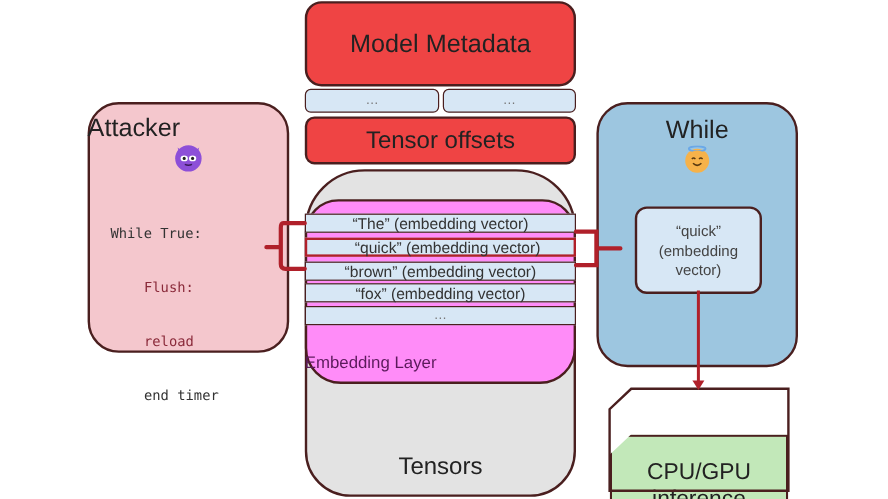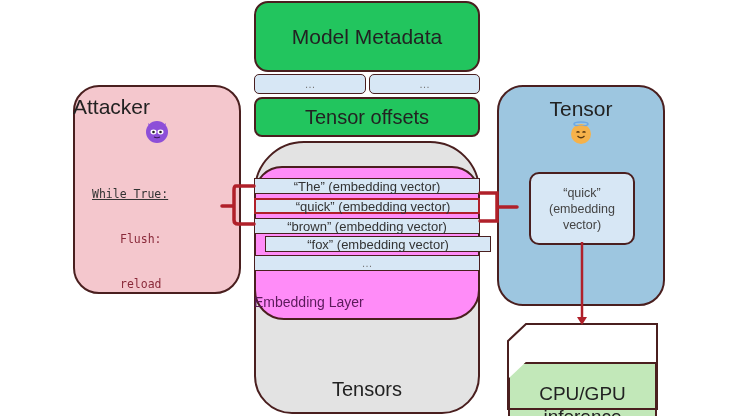--- a/index.html
+++ b/index.html
@@ -6,7 +6,7 @@
   body { width: 740px; height: 416px; position: relative; overflow: hidden;
          font-family: "Liberation Sans", sans-serif; color: #222; }
   .abs { position: absolute; box-sizing: border-box; }
-  .beige { background: #22c55e; border: 2px solid #4a1f1f; }
+  .beige { background: #ef4444; border: 2px solid #4a1f1f; }
   .blue-cell { background: #d7e7f5; border: 1.5px solid #4a1f1f; }
   .center { display: flex; align-items: center; justify-content: center; text-align: center; }
 

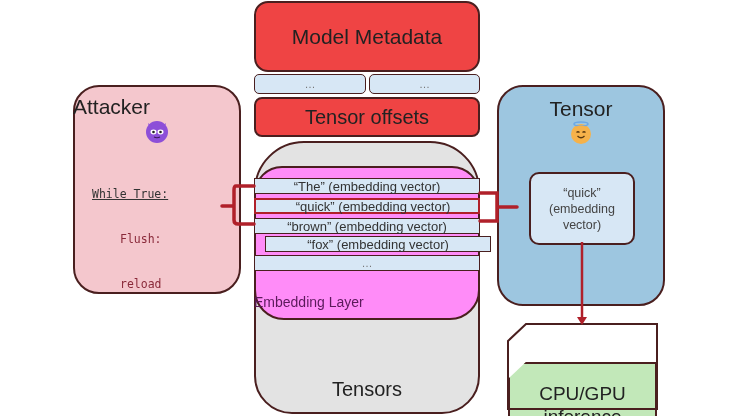--- a/index.html
+++ b/index.html
@@ -97,7 +97,7 @@
 </div>
 
 <div id="llama" class="abs"></div>
-<div id="llama-title" class="abs">Tensor</div>
+<div id="llama-title" class="abs">While</div>
 <div id="llama-emoji" class="abs">
   <svg width="20" height="22" viewBox="0 0 20 22" style="margin-top:-3px">
     <ellipse cx="10" cy="3" rx="7" ry="2" fill="none" stroke="#6aa8e8" stroke-width="1.5"></ellipse>

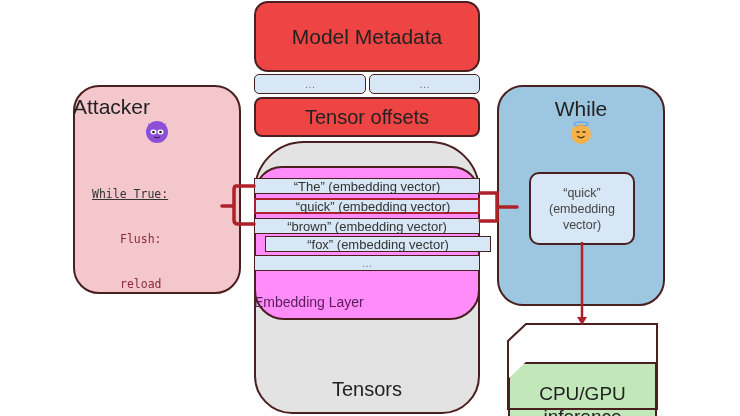--- a/index.html
+++ b/index.html
@@ -37,7 +37,7 @@
                     background: #8d4fd8; }
   .code { font-family: "DejaVu Sans Mono", monospace; font-size: 11.5px; line-height: 15px; white-space: pre; }
   #code-box { left: 92px; top: 157px; }
-  .c-dark { color: #333; text-decoration: underline; }
+  .c-dark { color: #333; }
   .c-red { color: #8a2a3a; }
 
   #llama { left: 497px; top: 85px; width: 168px; height: 221px; background: #9dc6e0;

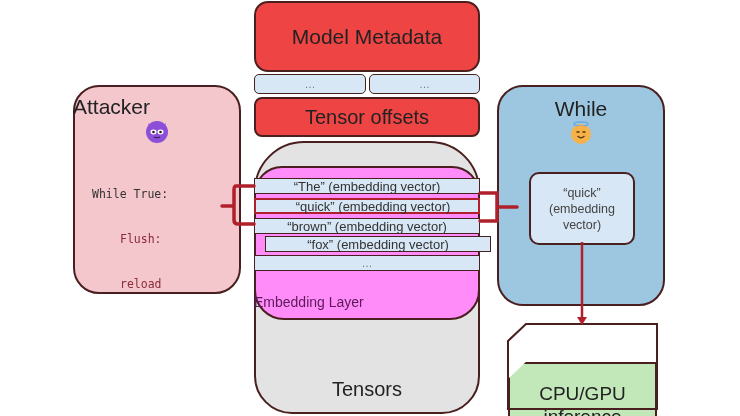--- a/index.html
+++ b/index.html
@@ -27,7 +27,7 @@
   #r0 { top: 178px; }
   #r1 { top: 198px; border: 2px solid #b0202a; padding-left: 12px; }
   #r2 { top: 218px; }
-  #r3 { top: 236px; margin-left: 11px; }
+  #r3 { top: 236px; }
   #r4 { top: 255px; color: #777; font-size: 11px; }
 
   #attacker { left: 73px; top: 85px; width: 168px; height: 209px; background: #f4c7cd;

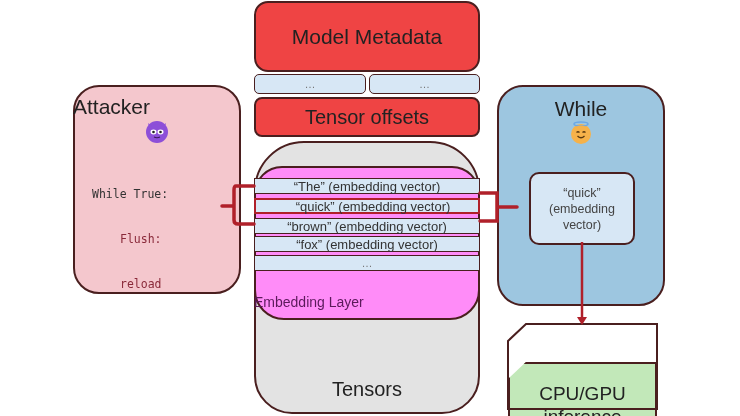--- a/index.html
+++ b/index.html
@@ -94,6 +94,7 @@
   <div class="c-dark">While True:</div>
   <div class="c-red" style="padding-left:28px">Flush:</div>
   <div class="c-red" style="padding-left:28px">reload</div>
+  <div class="c-dark" style="padding-left:28px">end timer</div>
 </div>
 
 <div id="llama" class="abs"></div>

